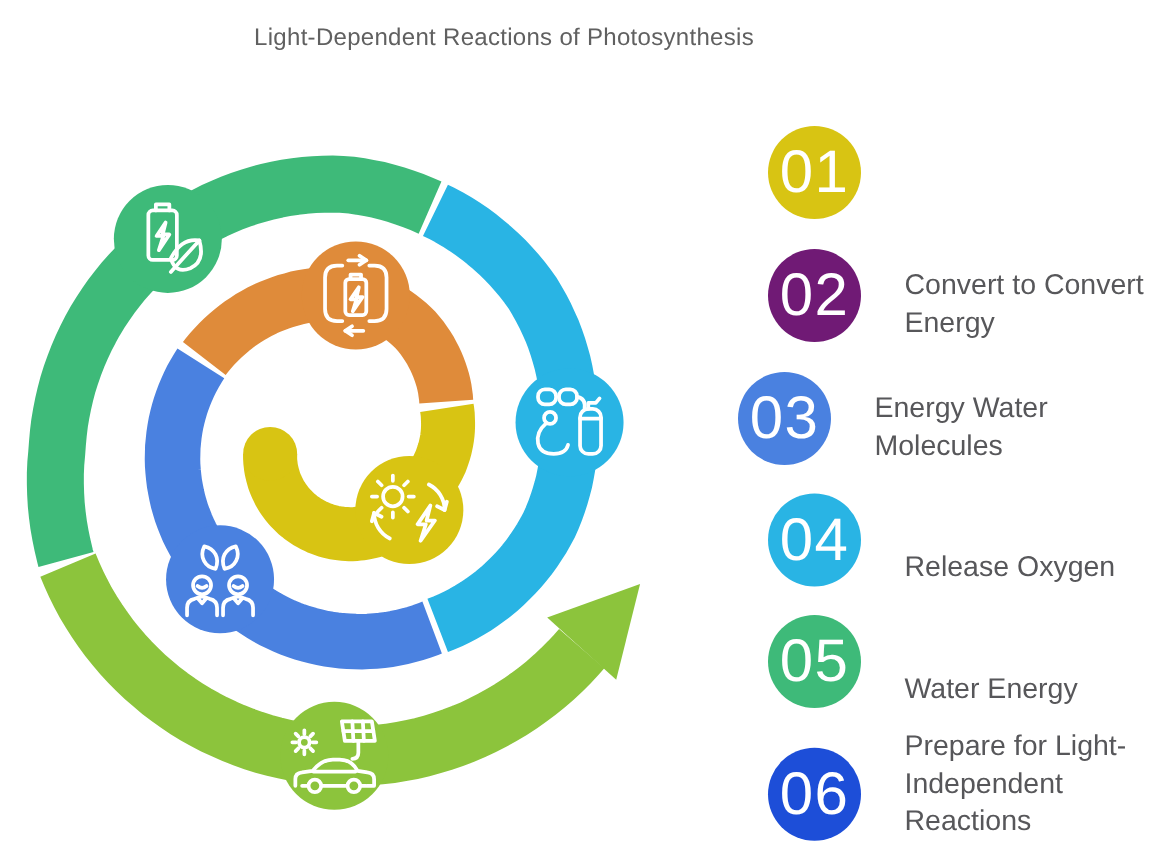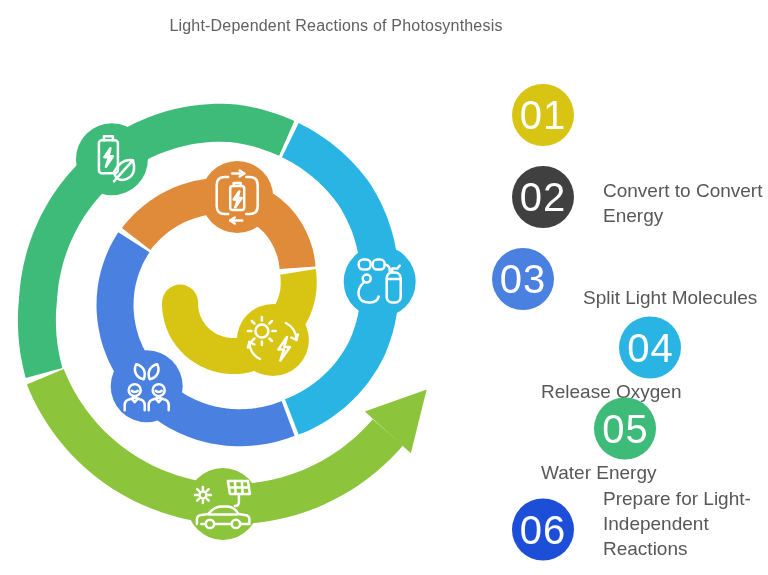--- a/index.html
+++ b/index.html
@@ -52,7 +52,7 @@
       <div class="numcircle" style="background: rgb(216, 196, 19);">01</div>
     </div>
     <div class="row" style="left: 464px; top: 197px; transform: translateY(-50%);">
-      <div class="numcircle" style="background: #404040;">02</div>
+      <div class="numcircle" style="background: #701a75;">02</div>
       <div class="steplabel">Convert to Convert Energy</div>
     </div>
     <div class="row" style="left: 444px; top: 279px; transform: translateY(-50%);">

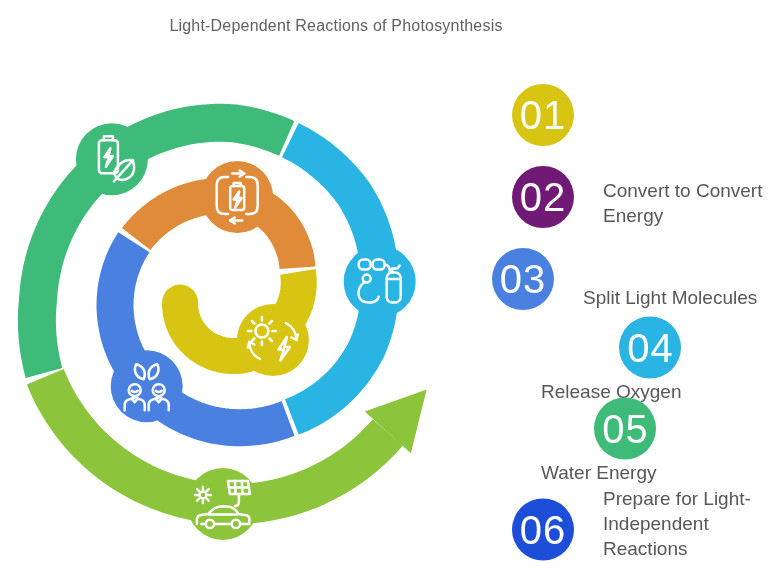--- a/index.html
+++ b/index.html
@@ -57,7 +57,7 @@
     </div>
     <div class="row" style="left: 444px; top: 279px; transform: translateY(-50%);">
       <div class="numcircle" style="background: rgb(74, 129, 224);">03</div>
-      <div class="steplabel">Split Light Molecules</div>
+      <div class="steplabel">Energy Water Molecules</div>
     </div>
     <div class="row" style="left: 464px; top: 360px; transform: translateY(-50%); flex-direction: column;">
       <div class="numcircle" style="background: rgb(41, 180, 228);">04</div>

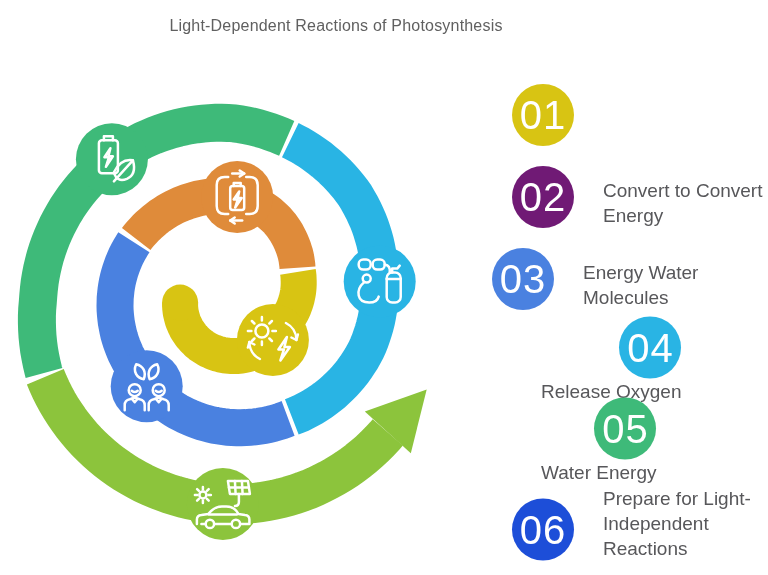--- a/index.html
+++ b/index.html
@@ -59,7 +59,7 @@
       <div class="numcircle" style="background: rgb(74, 129, 224);">03</div>
       <div class="steplabel">Energy Water Molecules</div>
     </div>
-    <div class="row" style="left: 464px; top: 360px; transform: translateY(-50%); flex-direction: column;">
+    <div class="row" style="left: 464px; top: 360px; transform: translateY(-50%);">
       <div class="numcircle" style="background: rgb(41, 180, 228);">04</div>
       <div class="steplabel">Release Oxygen</div>
     </div>

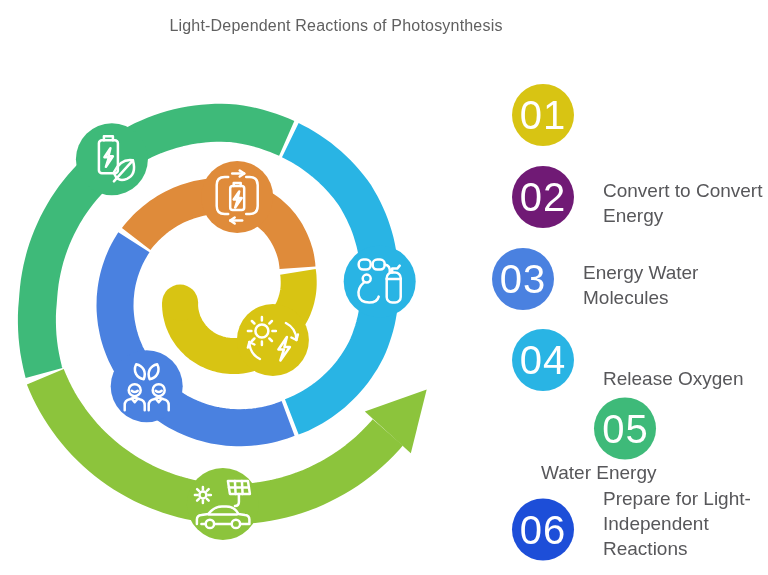--- a/index.html
+++ b/index.html
@@ -63,7 +63,7 @@
       <div class="numcircle" style="background: rgb(41, 180, 228);">04</div>
       <div class="steplabel">Release Oxygen</div>
     </div>
-    <div class="row" style="left: 464px; top: 441px; transform: translateY(-50%); flex-direction: column;">
+    <div class="row" style="left: 464px; top: 441px; transform: translateY(-50%);">
       <div class="numcircle" style="background: rgb(62, 186, 121);">05</div>
       <div class="steplabel">Water Energy</div>
     </div>

